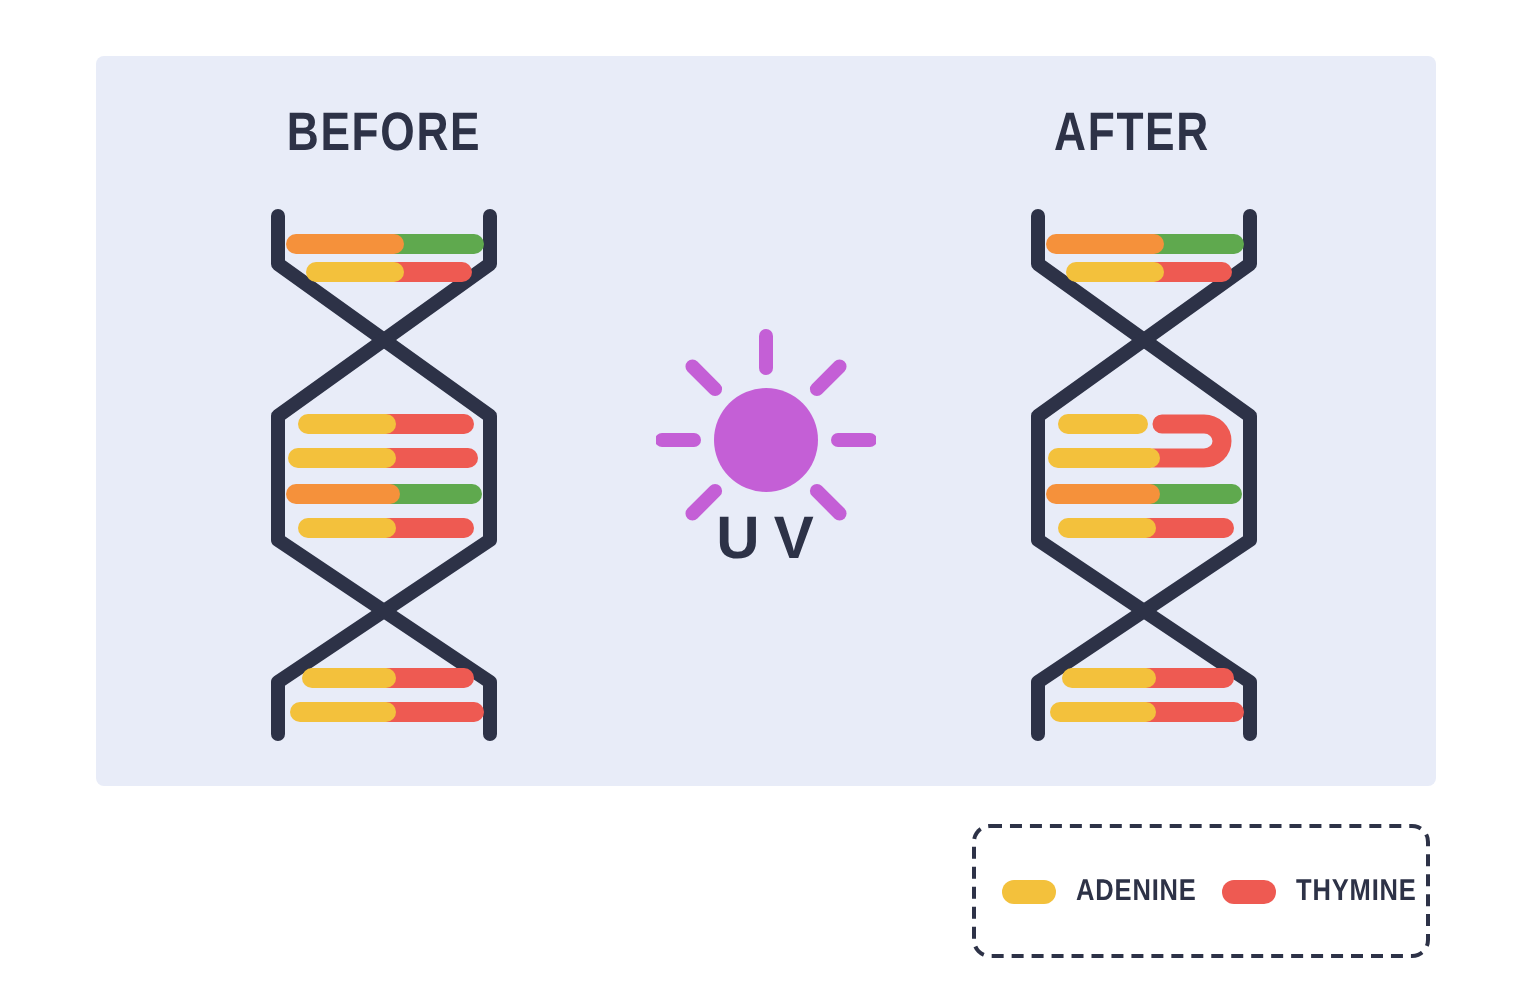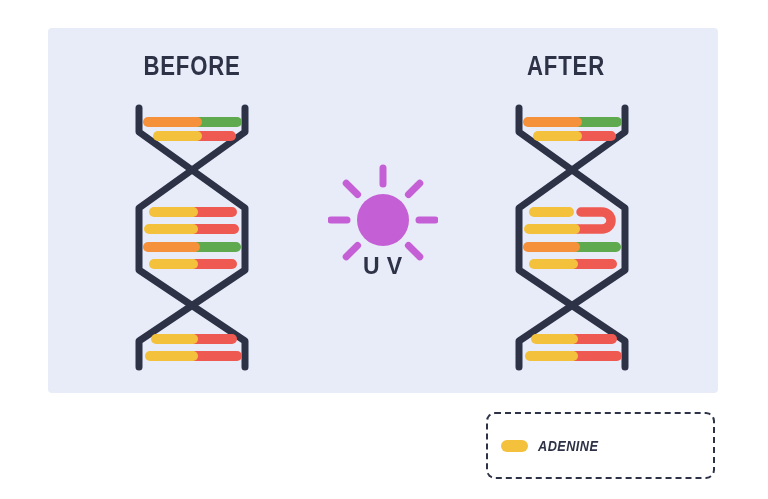--- a/index.html
+++ b/index.html
@@ -25,7 +25,7 @@
   #sun-svg { position:absolute; left:328px; top:158px; width:110px; height:110px; }
   .uv {
     position:absolute; left:386px; top:253px; transform:translateX(-50%);
-    color:var(--navy,#2d3247); font-size:23px; font-weight:800; letter-spacing:7px;
+    color:var(--navy,#2d3247); font-size:30px; font-weight:800; letter-spacing:7px;
     white-space:nowrap;
   }
   .legend {

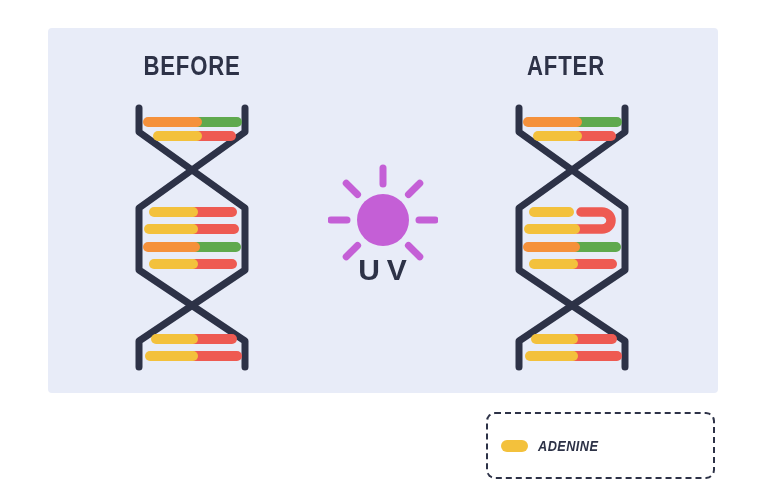--- a/index.html
+++ b/index.html
@@ -32,7 +32,7 @@
     position:absolute; left:486px; top:412px; width:229px; height:67px;
     box-sizing:border-box; border:2.5px dashed var(--navy,#2d3247); border-radius:9px;
     display:grid; grid-template-columns:1fr 1fr; align-content:center;
-    row-gap:8px; column-gap:2px; padding:0 13px;font-style:italic;
+    row-gap:8px; column-gap:2px; padding:0 13px;
   }
   .legend-item { display:flex; align-items:center; gap:10px; }
   .pill { width:27px; height:12px; border-radius:6px; flex:0 0 auto; }

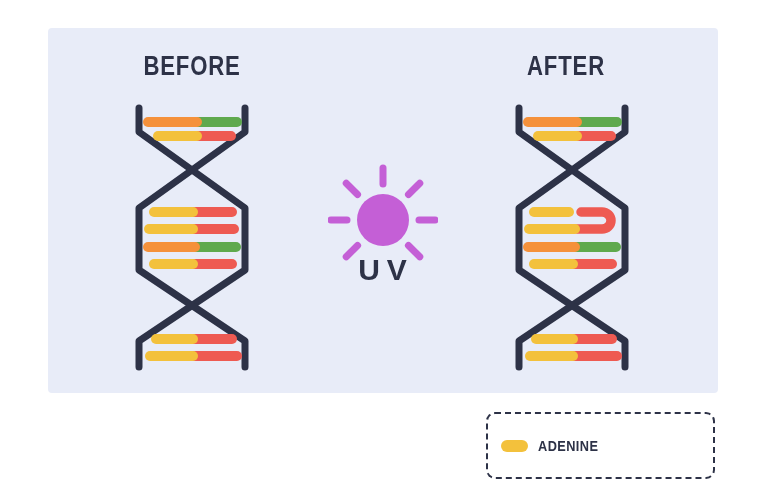--- a/index.html
+++ b/index.html
@@ -107,6 +107,10 @@
       <span class="pill" style="background: rgb(243, 193, 60);"></span>
       <span class="legend-label">ADENINE</span>
     </div>
+    <div class="legend-item">
+      <span class="pill" style="background: rgb(238, 90, 82);"></span>
+      <span class="legend-label">THYMINE</span>
+    </div>
   </div>
 
 </body></html>

